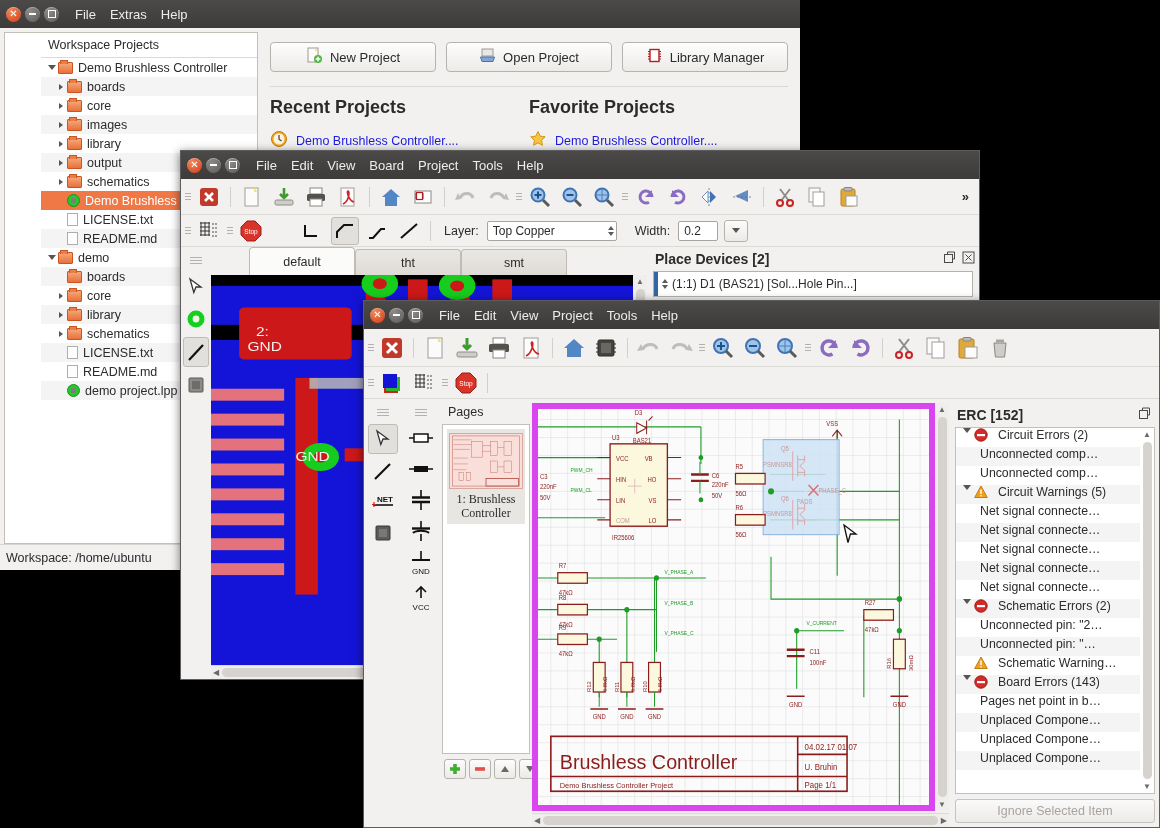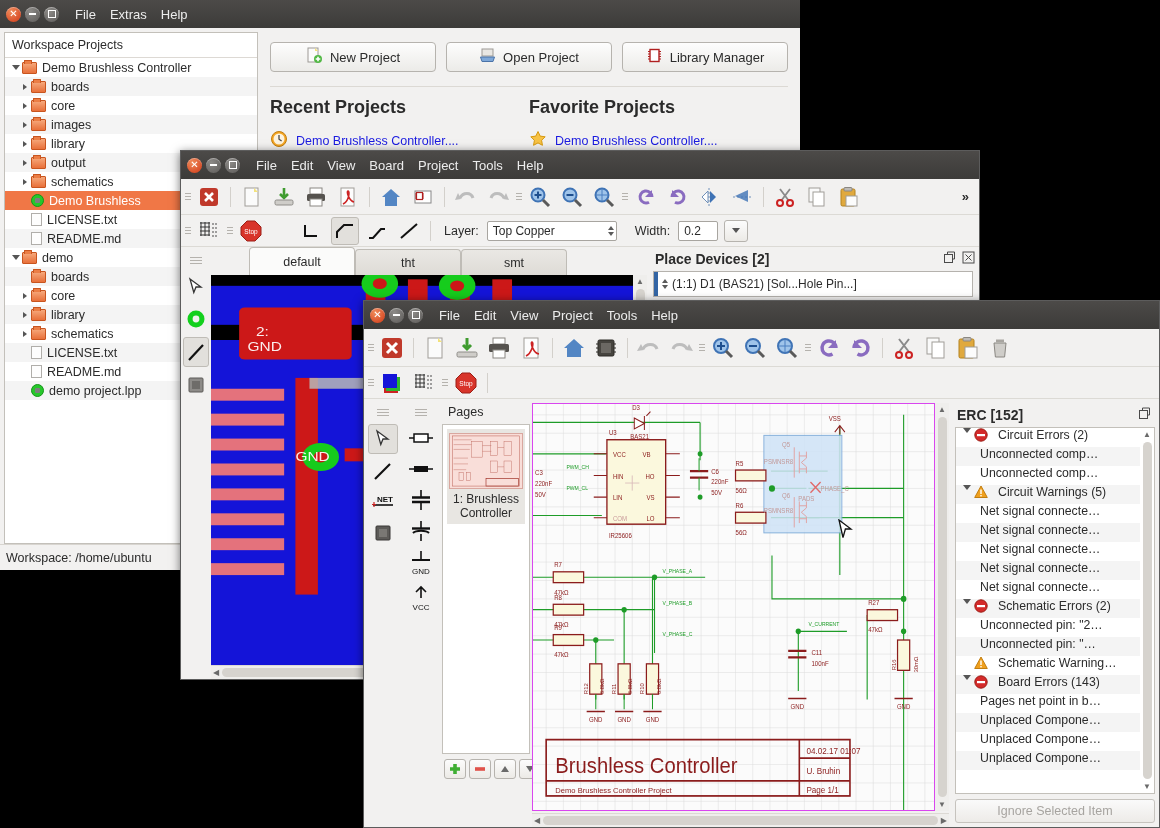--- a/index.html
+++ b/index.html
@@ -45,7 +45,7 @@
   #win-manager { left:0; top:0; width:800px; height:544px; border:none; }
   #win-manager .body { display:flex; height:516px; background:#f2f1f0; }
   .wsp-panel { width:254px; background:#fff; border:1px solid #c3c0ba; margin:4px 0 0 4px;
-               display:flex; flex-direction:column; }
+               display:flex; flex-direction:column;padding-left:36px; }
   .wsp-head { font-size:12.5px; padding:5px 7px; background:#fff; border-bottom:1px solid #ddd9d4; }
   .tree { flex:1; overflow:hidden; }
   .trow { display:flex; align-items:center; height:19px; font-size:12.5px; padding-left:4px; white-space:nowrap; }

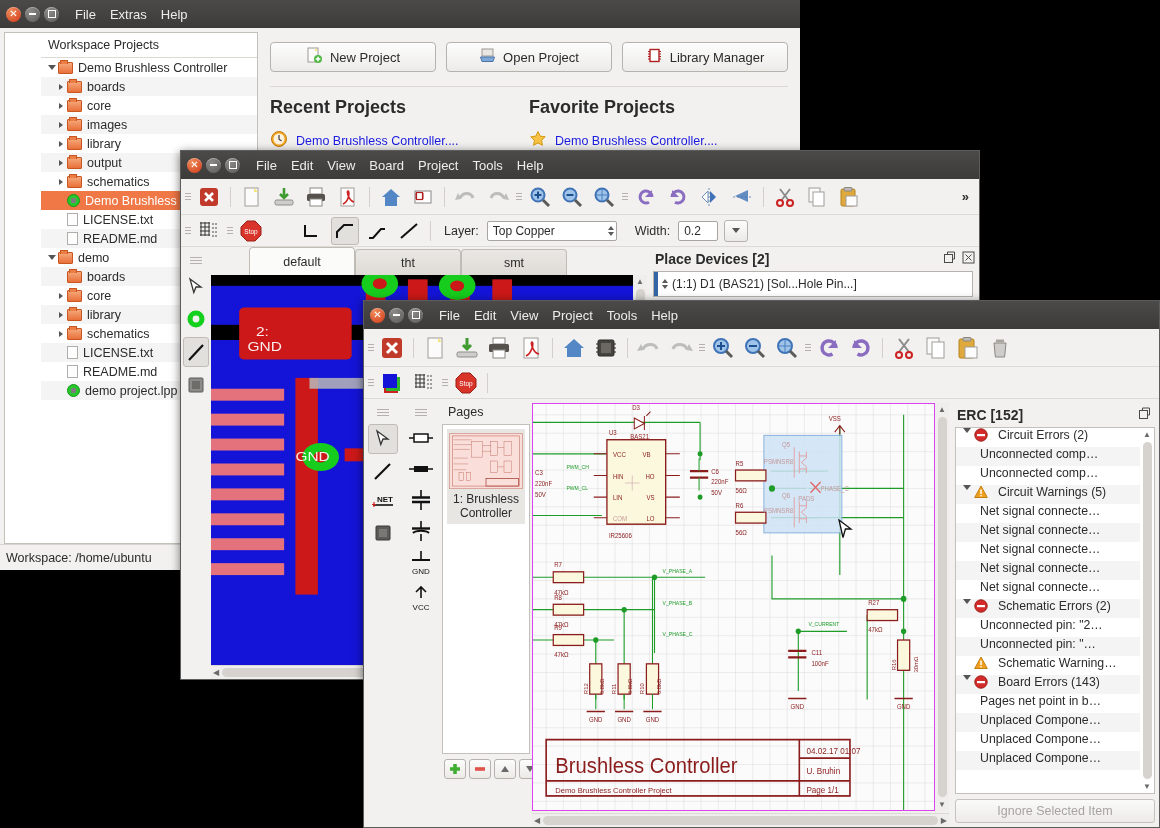--- a/index.html
+++ b/index.html
@@ -106,7 +106,7 @@
   .pages-panel { width:92px; padding:4px 2px 0 2px; }
   .pages-head { font-size:12.5px; padding:2px 0 5px 6px; }
   .pages-list { background:#fff; border:1px solid #c3c0ba; height:330px; padding:4px; }
-  .page-item { background:#e8e6e2; padding:4px 2px; text-align:center; font-size:12px; line-height:14px;}
+  .page-item { background:#e8e6e2; padding:4px 2px; text-align:center; font-size:12px; line-height:14px;font-family:Liberation Serif, serif;}
   .page-thumb { height:56px; background:#f7d9d4; border:1px solid #d9a79f; margin-bottom:3px; position:relative; overflow:hidden;}
   .pages-btns { display:flex; gap:3px; margin-top:5px; padding-left:2px; }
 

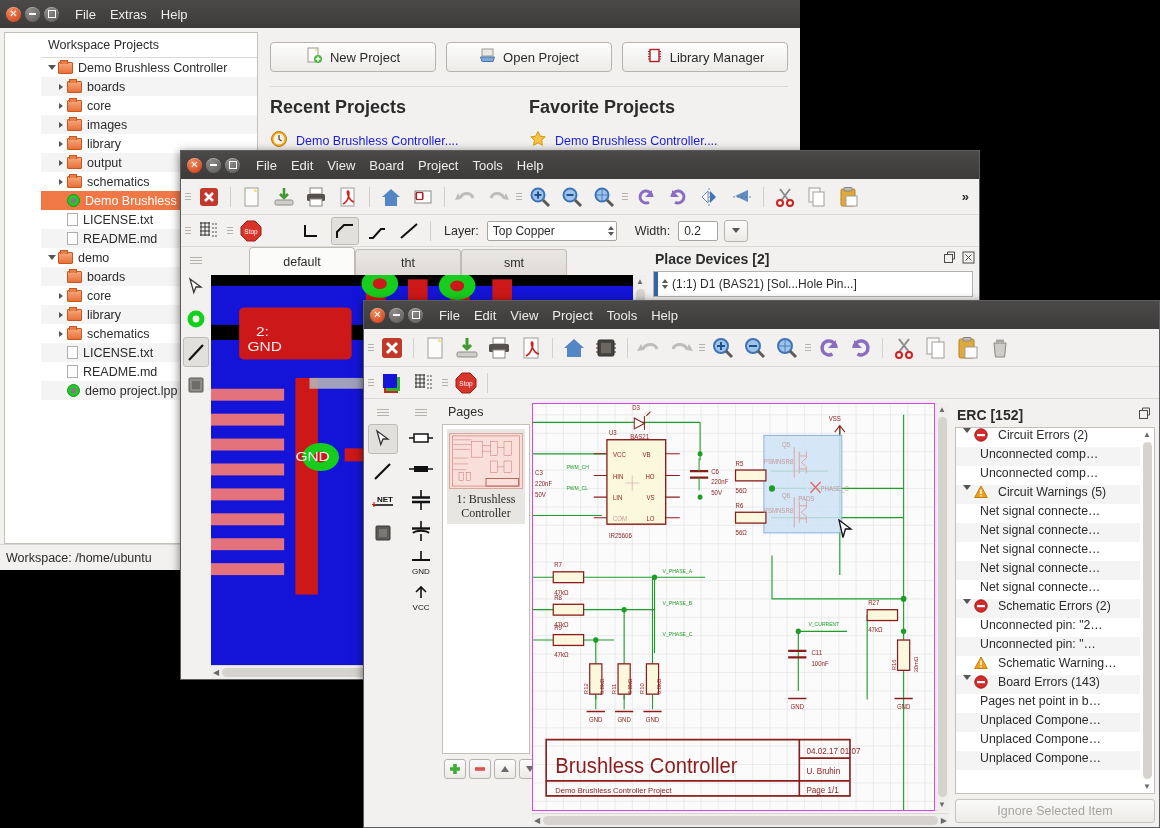--- a/index.html
+++ b/index.html
@@ -1058,7 +1058,7 @@
 
     <div style="flex:1; display:flex; flex-direction:column; min-width:0; padding-top:4px">
       <div style="flex:1; display:flex; min-height:0">
-        <div class="canvas-sch" style="flex:1; border:1px solid #d946ef">
+        <div class="canvas-sch" style="flex:1; border:6px solid #d946ef">
           <svg width="100%" height="100%" viewBox="0 0 396 375" preserveAspectRatio="none">
             <rect width="396" height="375" fill="#fbfbfb"></rect>
             <g stroke="#dcdcdc" stroke-width=".5">

